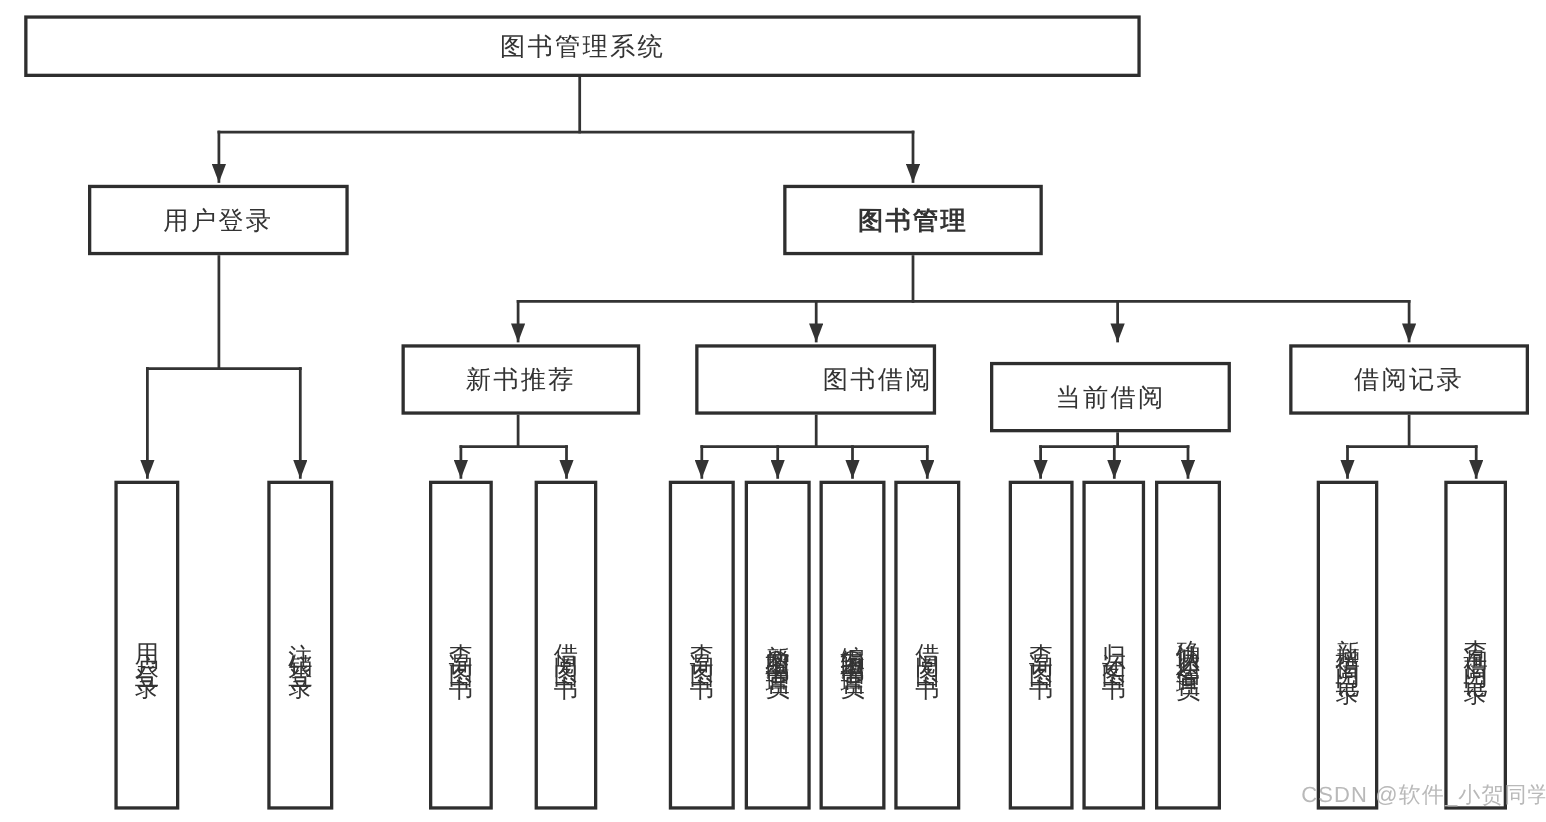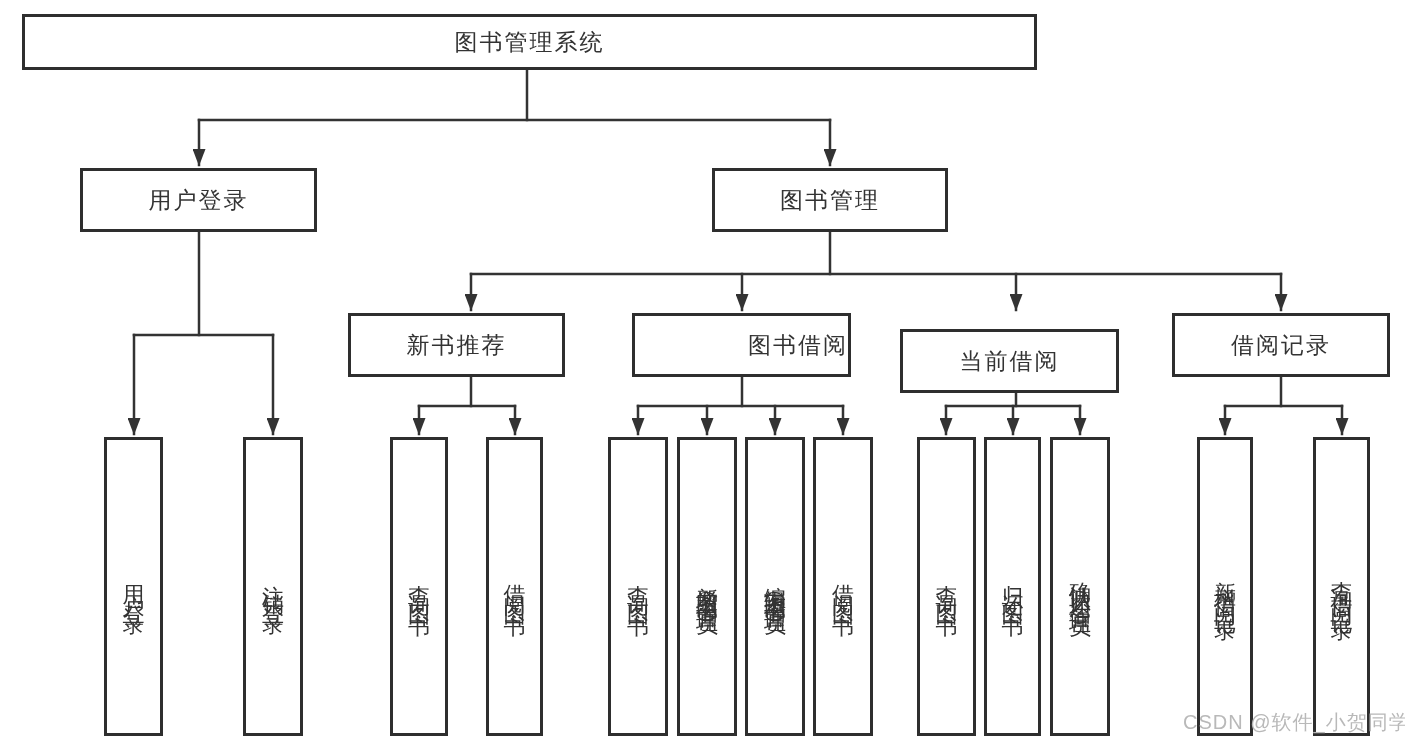--- a/index.html
+++ b/index.html
@@ -120,7 +120,7 @@
   <div class="box h" style="left:80px; top:168px; width:237px; height:64px;">
     <span>用户登录</span>
   </div>
-  <div class="box h" style="left:712px; top:168px; width:236px; height:64px;">
+  <div class="box h" style="left:712px; top:168px; width:236px; height:64px;font-weight:bold;">
     <span>图书管理</span>
   </div>
 

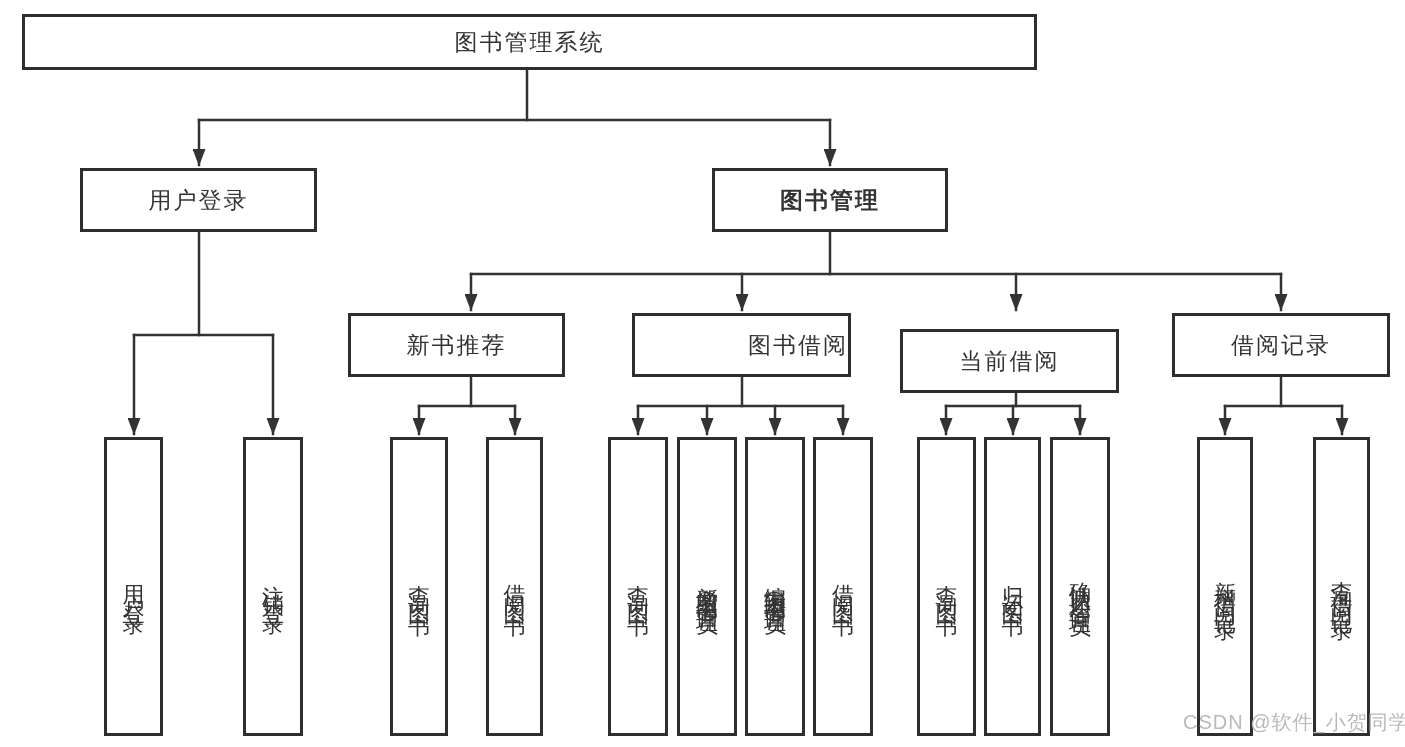--- a/index.html
+++ b/index.html
@@ -124,7 +124,7 @@
     <span>图书管理</span>
   </div>
 
-  <div class="box h" style="left:348px; top:313px; width:217px; height:64px;">
+  <div class="box h" style="left:365px; top:313px; width:217px; height:64px;">
     <span>新书推荐</span>
   </div>
   <div class="box h" style="left:632px; top:313px; width:219px; height:64px;justify-content:flex-end;">

